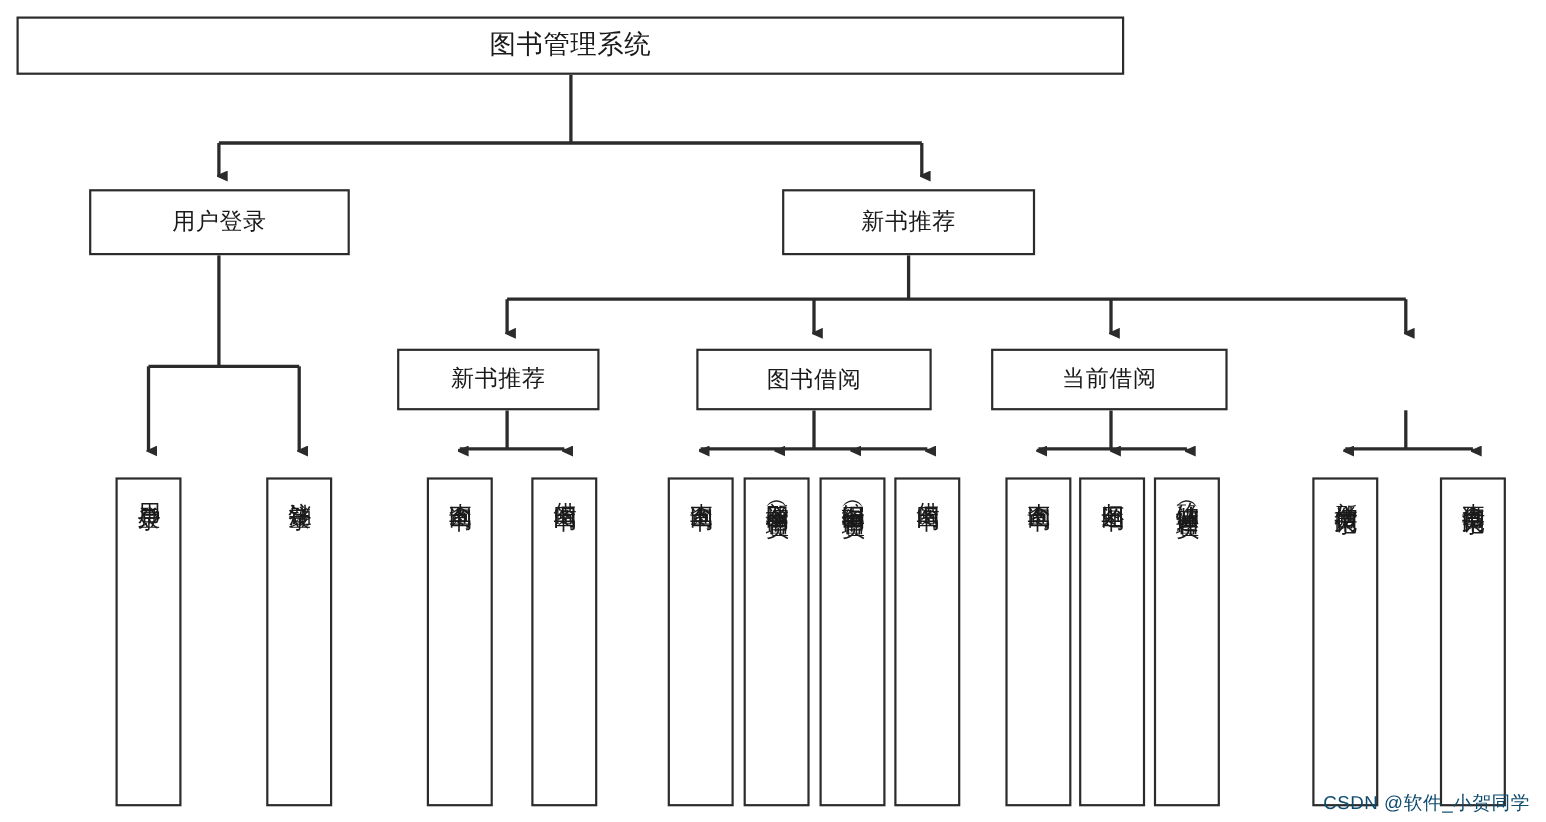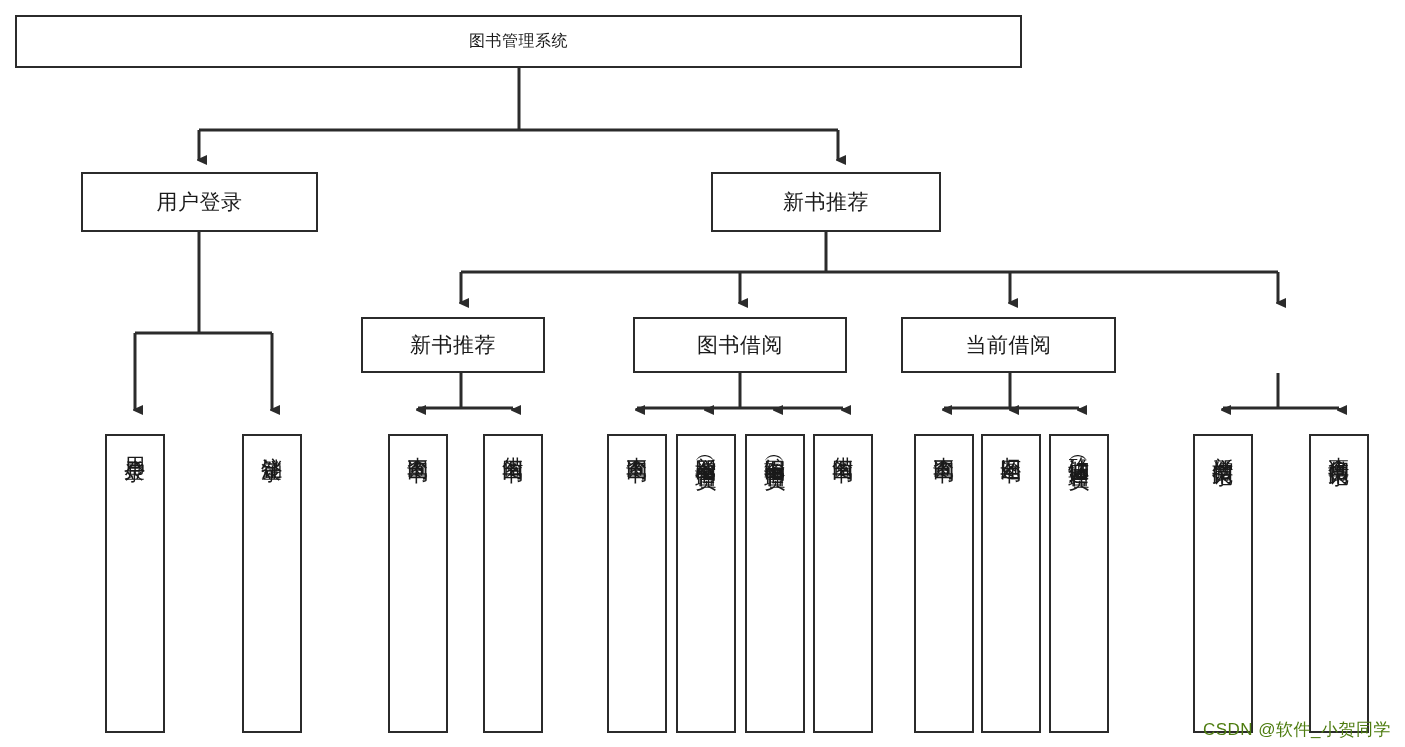--- a/index.html
+++ b/index.html
@@ -53,7 +53,7 @@
     font-size: 21px;
   }
   .node.root .node-label {
-    font-size: 16px;
+    font-size: 24px;
   }
   
   .node.vertical {

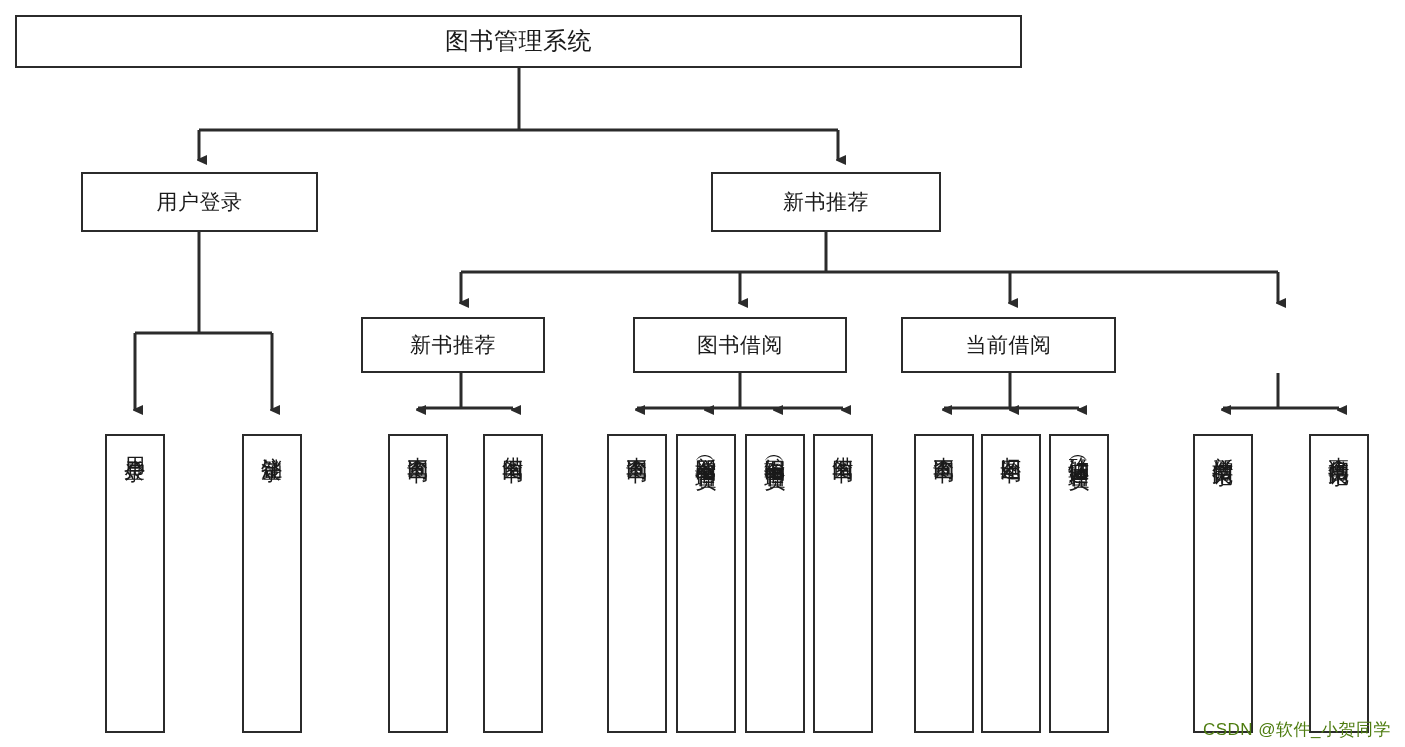--- a/index.html
+++ b/index.html
@@ -77,7 +77,7 @@
     right: 14px;
     bottom: 6px;
     font-size: 17px;
-    color: #4d7c0f;
+    color: #0c4a6e;
     letter-spacing: 0.5px;
     white-space: nowrap;
     font-family: "Liberation Sans", "DejaVu Sans", sans-serif;

